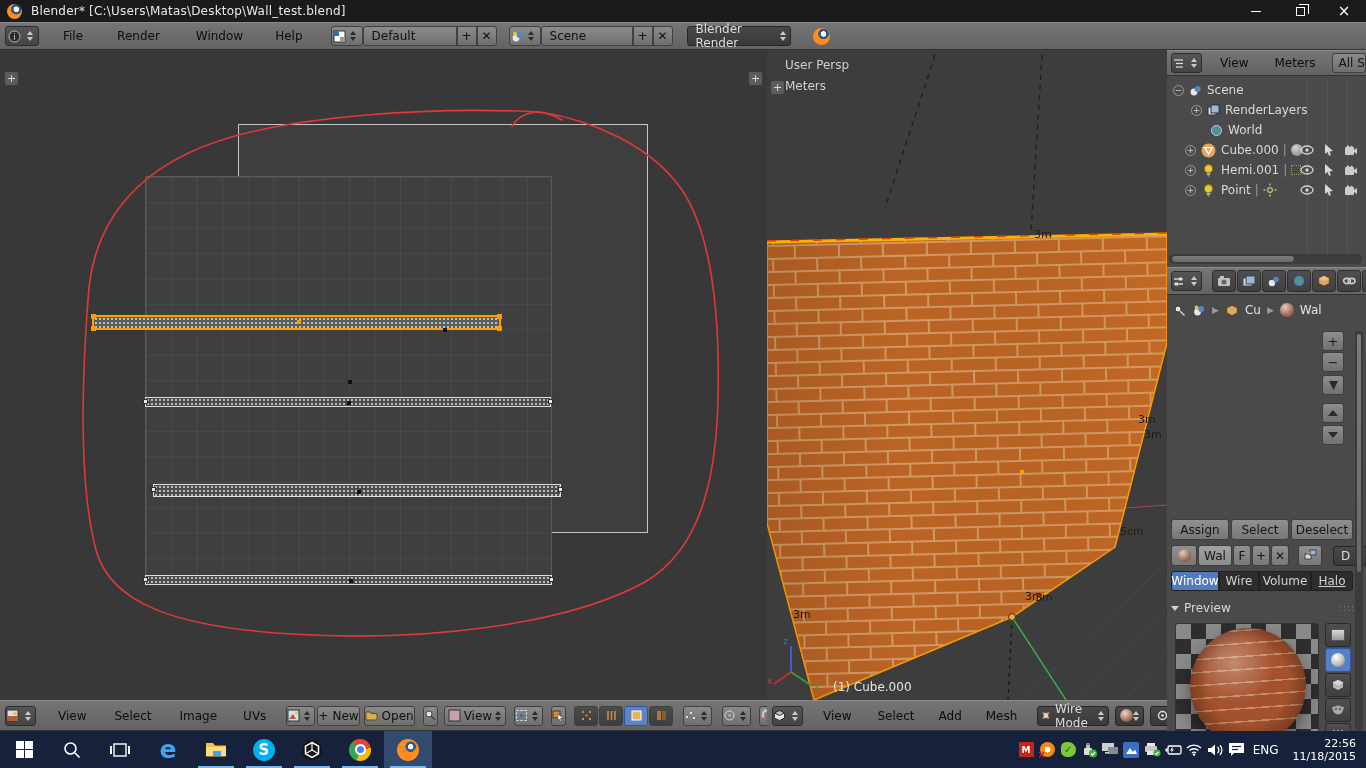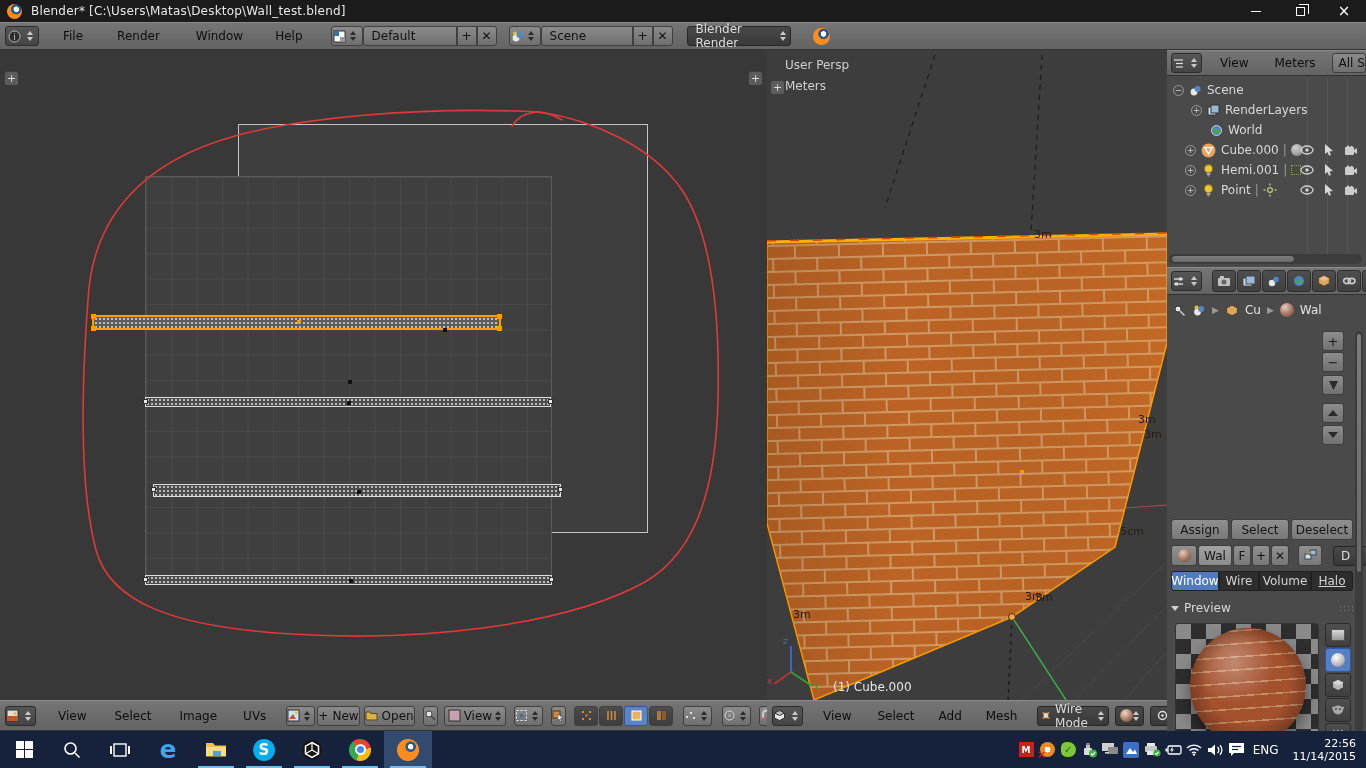--- a/index.html
+++ b/index.html
@@ -989,7 +989,7 @@
     <span class="trayico" style="width:38px; font-size:12px;">ENG</span>
     <span id="clock">
       <span>22:56</span>
-      <span>11/14/2015</span>
+      <span>11/18/2015</span>
     </span>
   </div>
 

